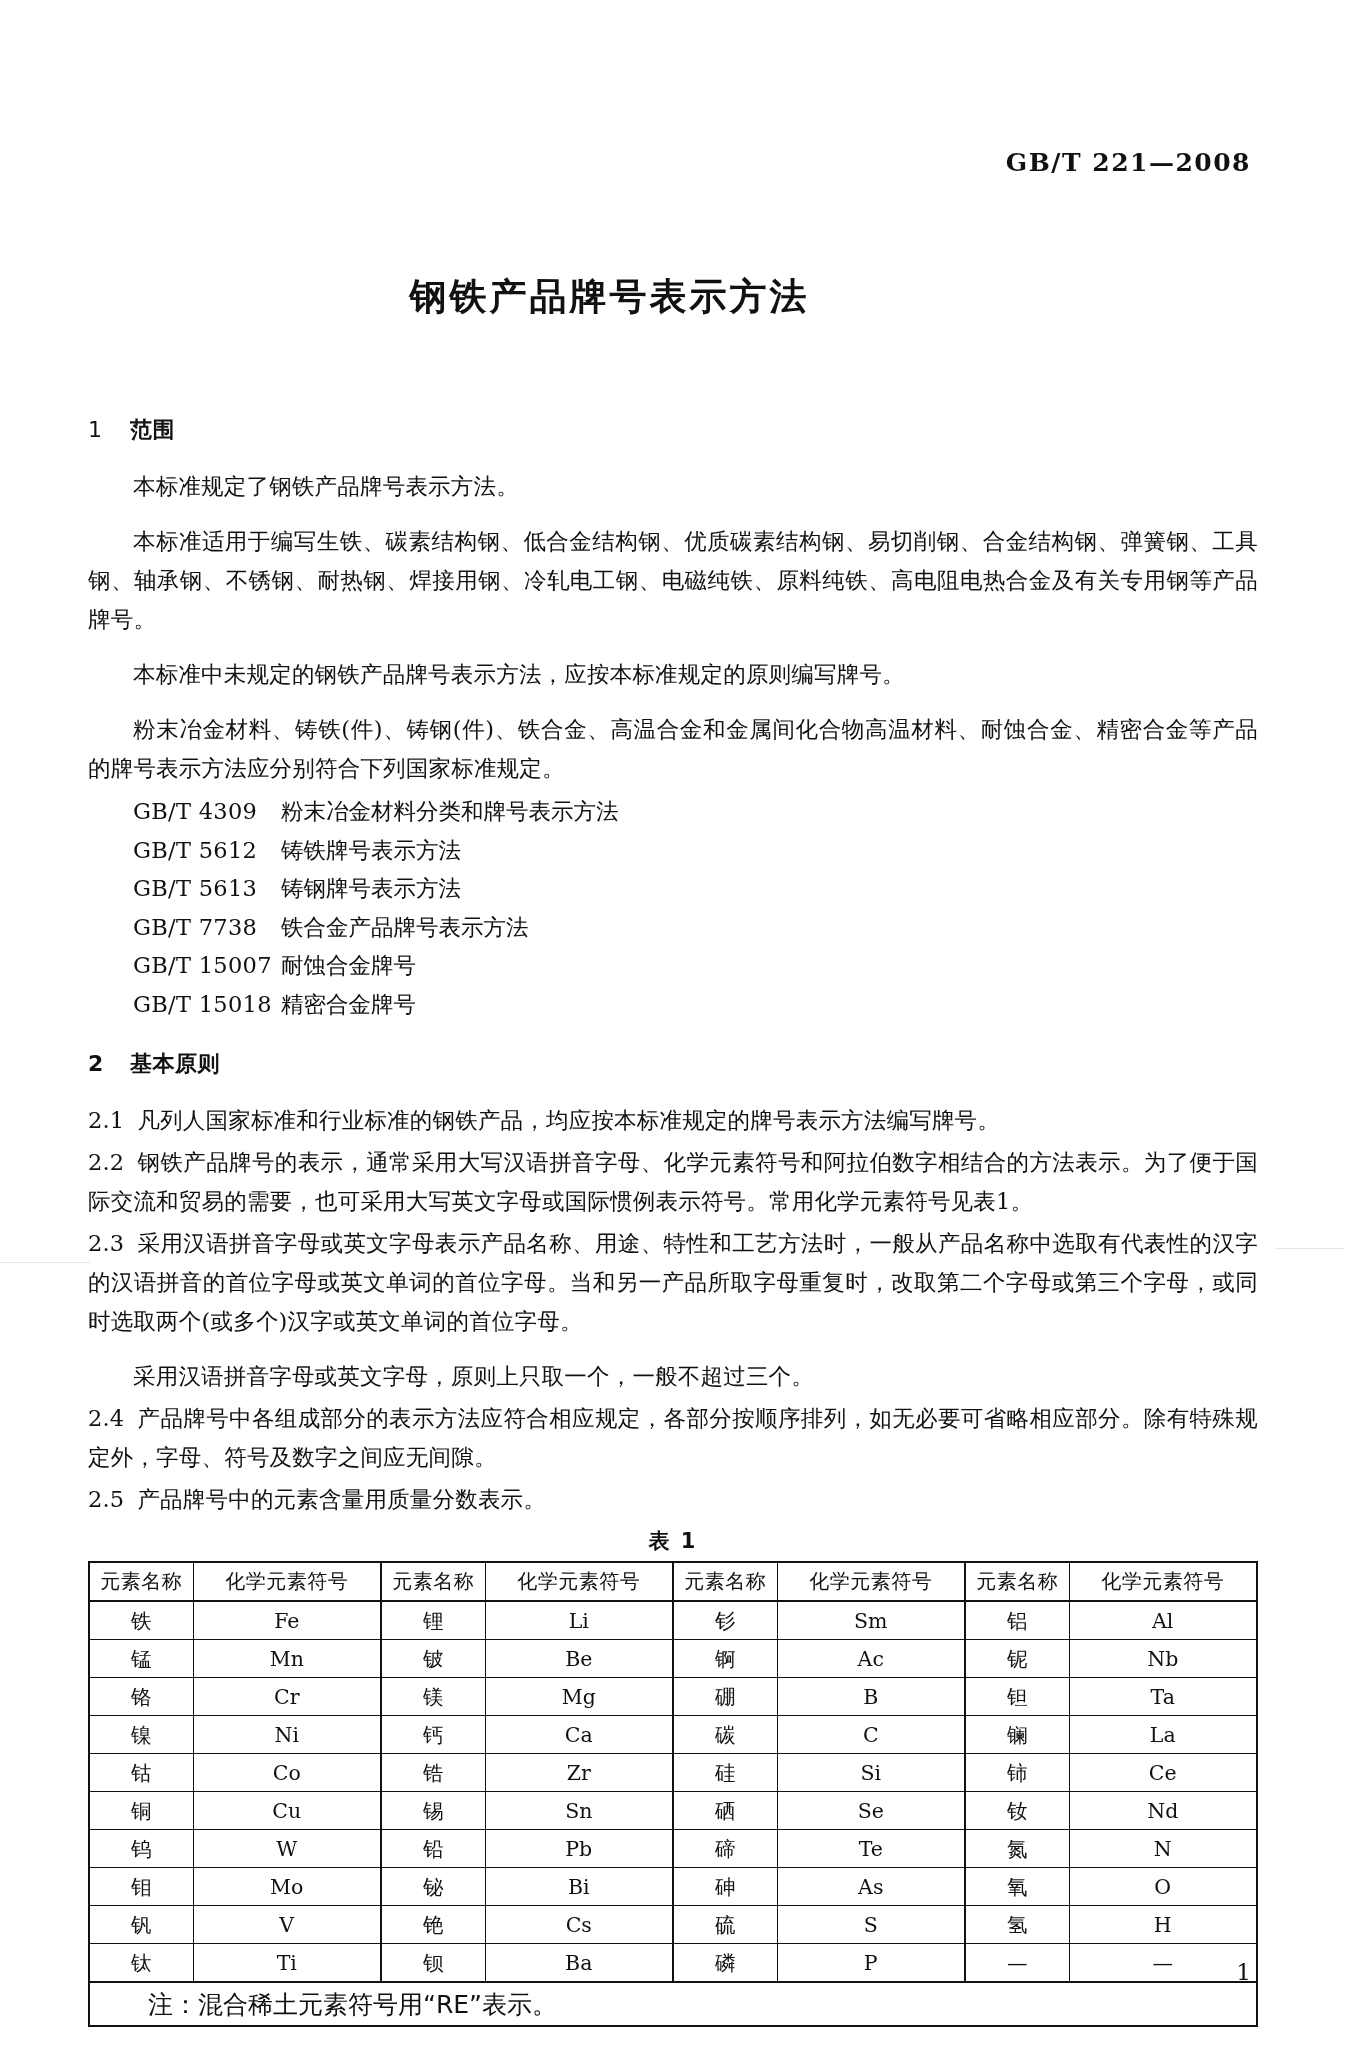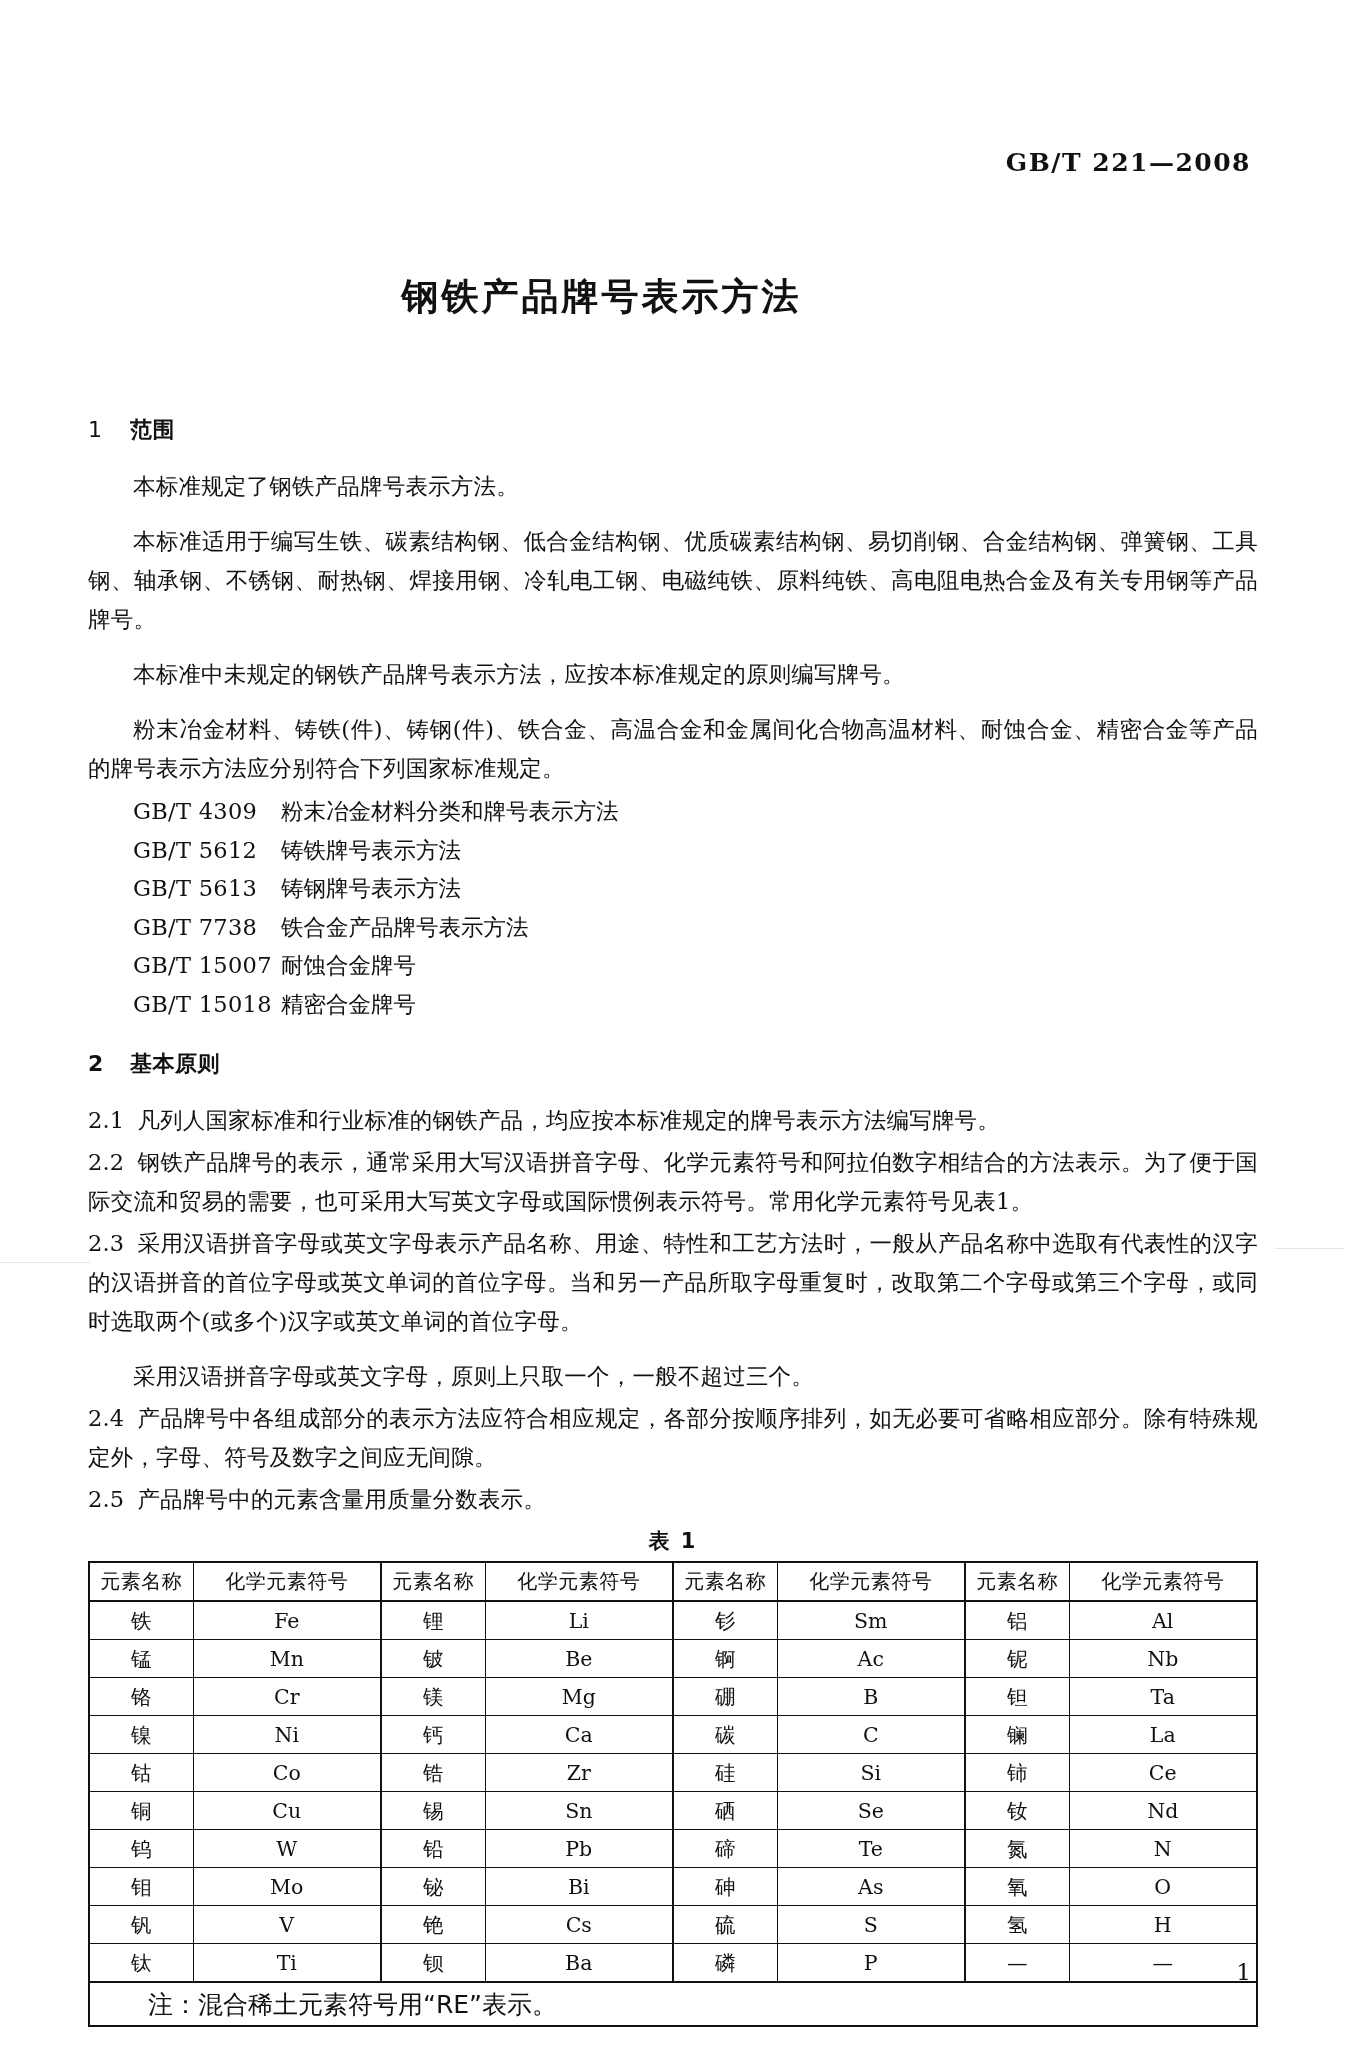--- a/index.html
+++ b/index.html
@@ -41,7 +41,7 @@
   .doc-title {
     position: absolute;
     top: 272px;
-    left: 0;
+    left: 8px;
     width: 1203px;
     text-align: center;
     font-family: "DejaVu Sans", "Liberation Sans", sans-serif;

